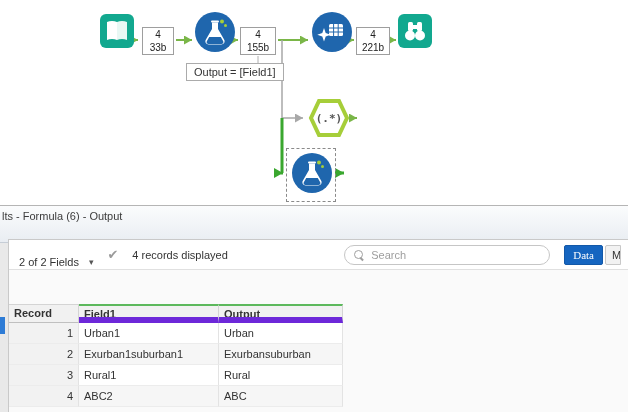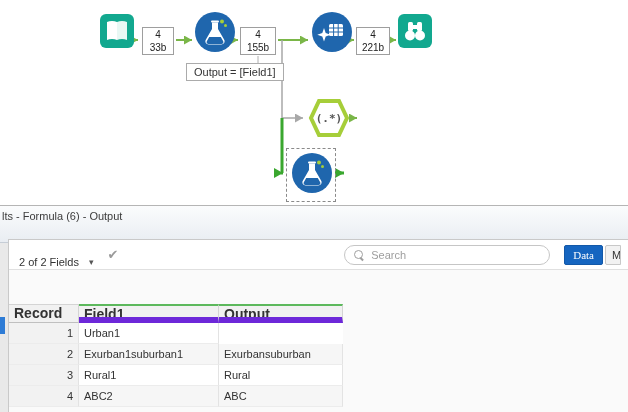--- a/index.html
+++ b/index.html
@@ -213,6 +213,7 @@
           <span class="caret">▾</span>
         </div>
         <span class="check-icon">✔</span>
+        <span>4 records displayed</span>
         <span class="spacer"></span>
         <div class="searchbox">
           <span class="mag"></span>

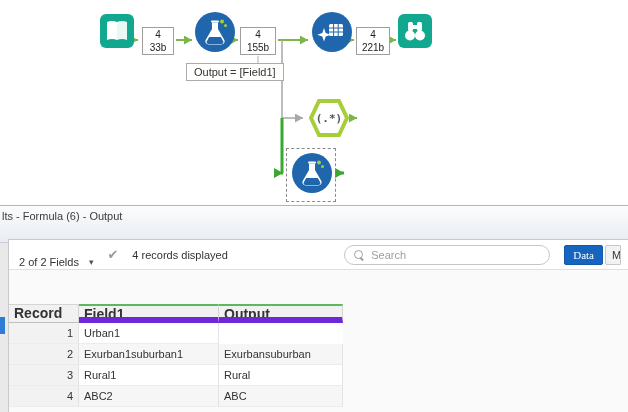--- a/index.html
+++ b/index.html
@@ -83,7 +83,7 @@
 
   .grid { margin-top: 8px; width: 334px; }
   .thead, .tr { display: grid; grid-template-columns: 70px 140px 124px; }
-  .thead { height: 19px; background: #f1f1f1; font-weight: bold; font-size: 14px; color: #333; margin-top: 34px; }
+  .thead { height: 19px; background: #f1f1f1; font-weight: bold; font-size: 11px; color: #333; margin-top: 34px; }
   .th {
     padding: 2px 5px; line-height: 13px; border-right: 1px solid #d4d4d4;
     border-top: 1px solid #d4d4d4; border-bottom: 1px solid #c0c0c0; overflow: hidden; white-space: nowrap;

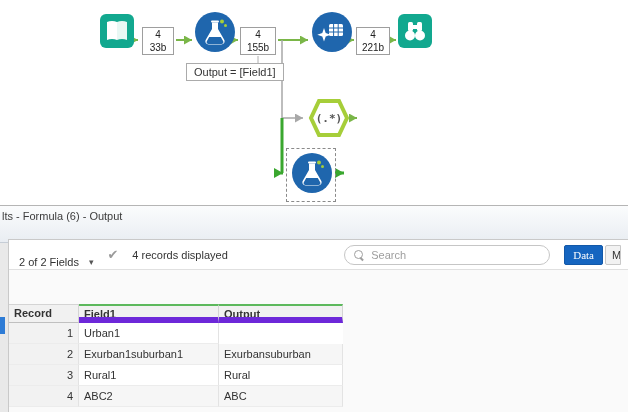--- a/index.html
+++ b/index.html
@@ -233,6 +233,7 @@
         <div class="tr">
           <div class="td rec">1</div>
           <div class="td">Urban1</div>
+          <div class="td">Urban</div>
         </div>
         <div class="tr alt">
           <div class="td rec">2</div>

